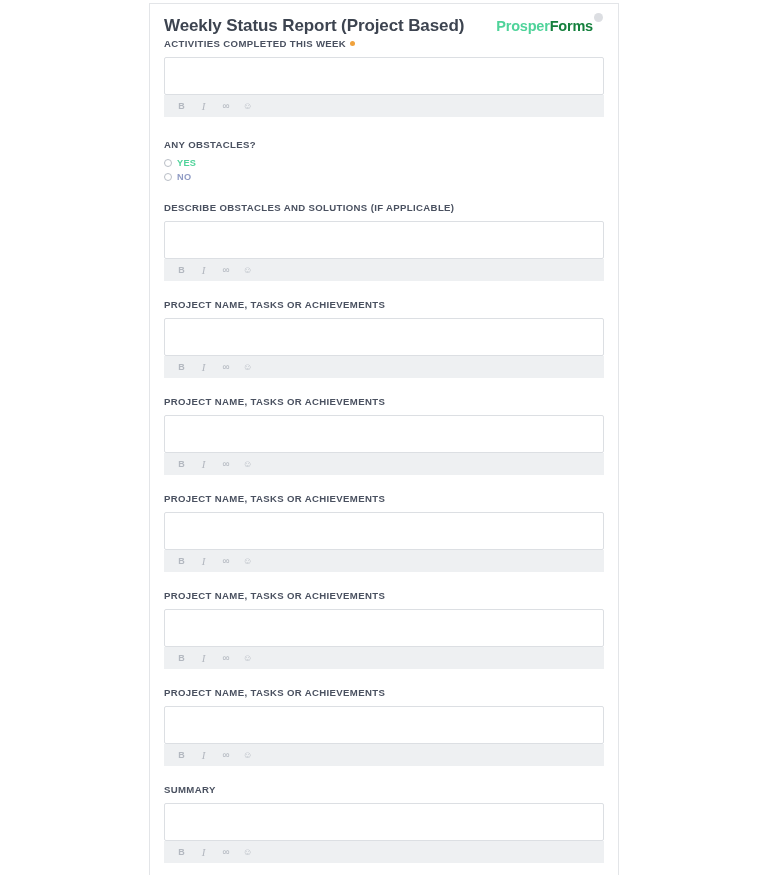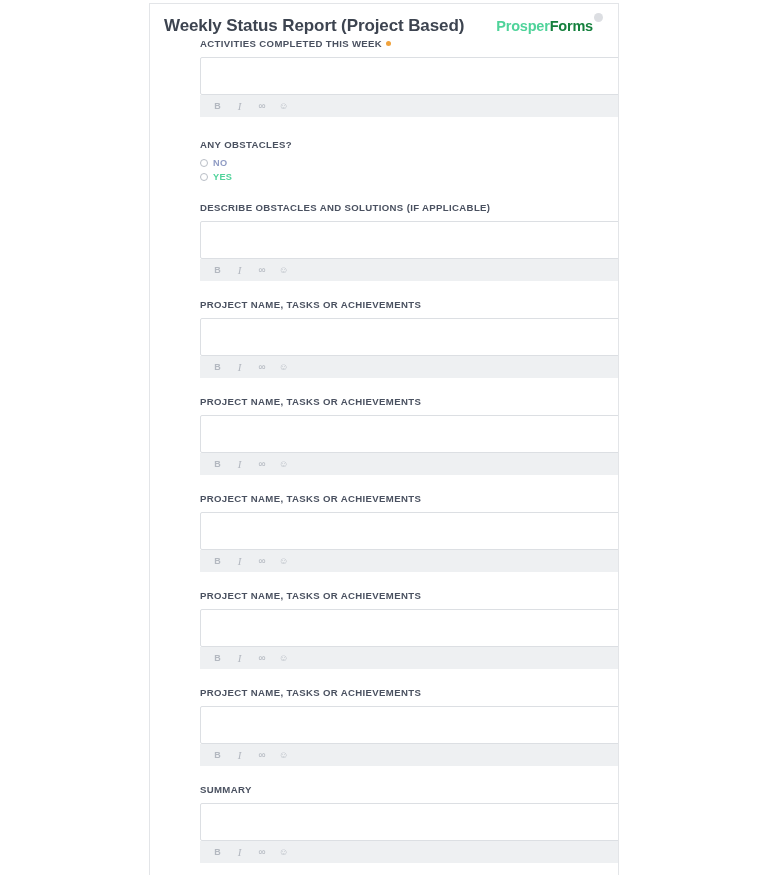--- a/index.html
+++ b/index.html
@@ -95,7 +95,7 @@
     top: -1px;
   }
 
-  .field-block { margin-bottom: 0; margin-left: 36px; }
+  .field-block { margin-bottom: 0; }
 
   .text-input {
     display: block;

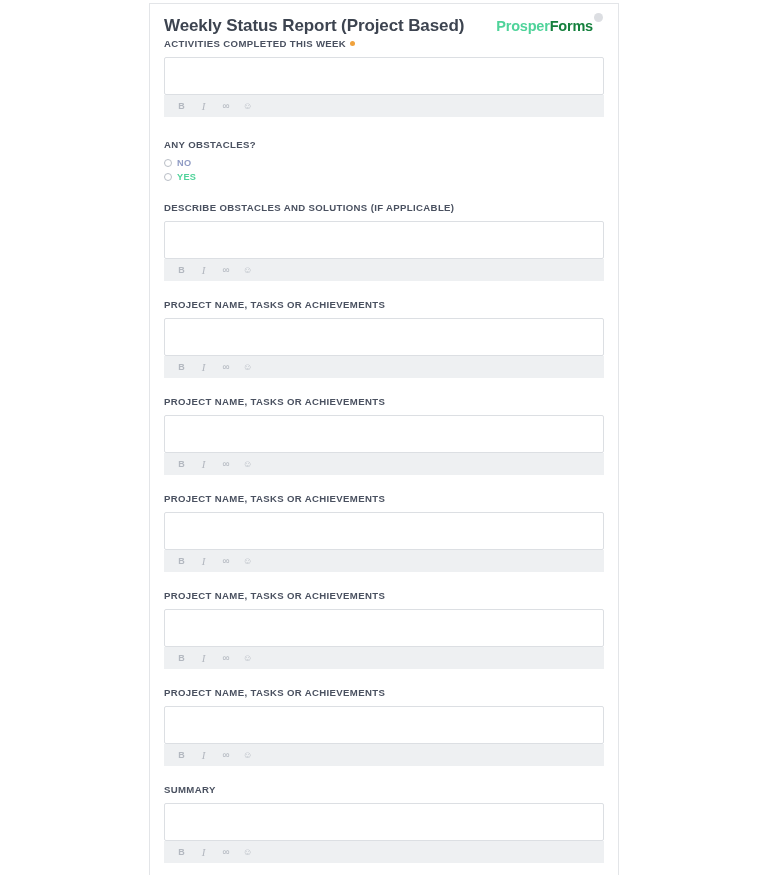--- a/index.html
+++ b/index.html
@@ -196,14 +196,14 @@
           <div class="field-block">
             <div class="field-label"><span>ANY OBSTACLES?</span></div>
             <div class="radio-group">
+              <div class="radio-row radio-yes">
+                <span class="radio-circle"></span>
+                <span class="radio-text">YES</span>
+              </div>
               <div class="radio-row radio-no">
                 <span class="radio-circle"></span>
                 <span class="radio-text">NO</span>
               </div>
-              <div class="radio-row radio-yes">
-                <span class="radio-circle"></span>
-                <span class="radio-text">YES</span>
-              </div>
             </div>
           </div>
           <div class="gap-md"></div>

